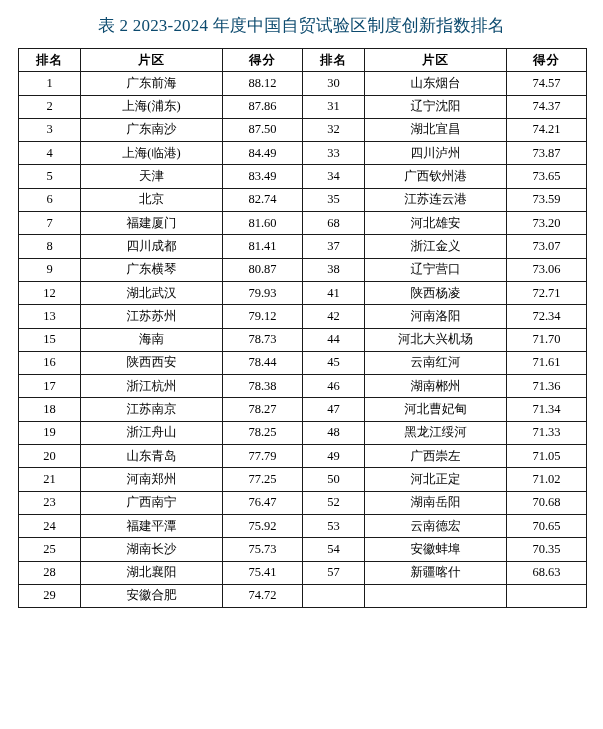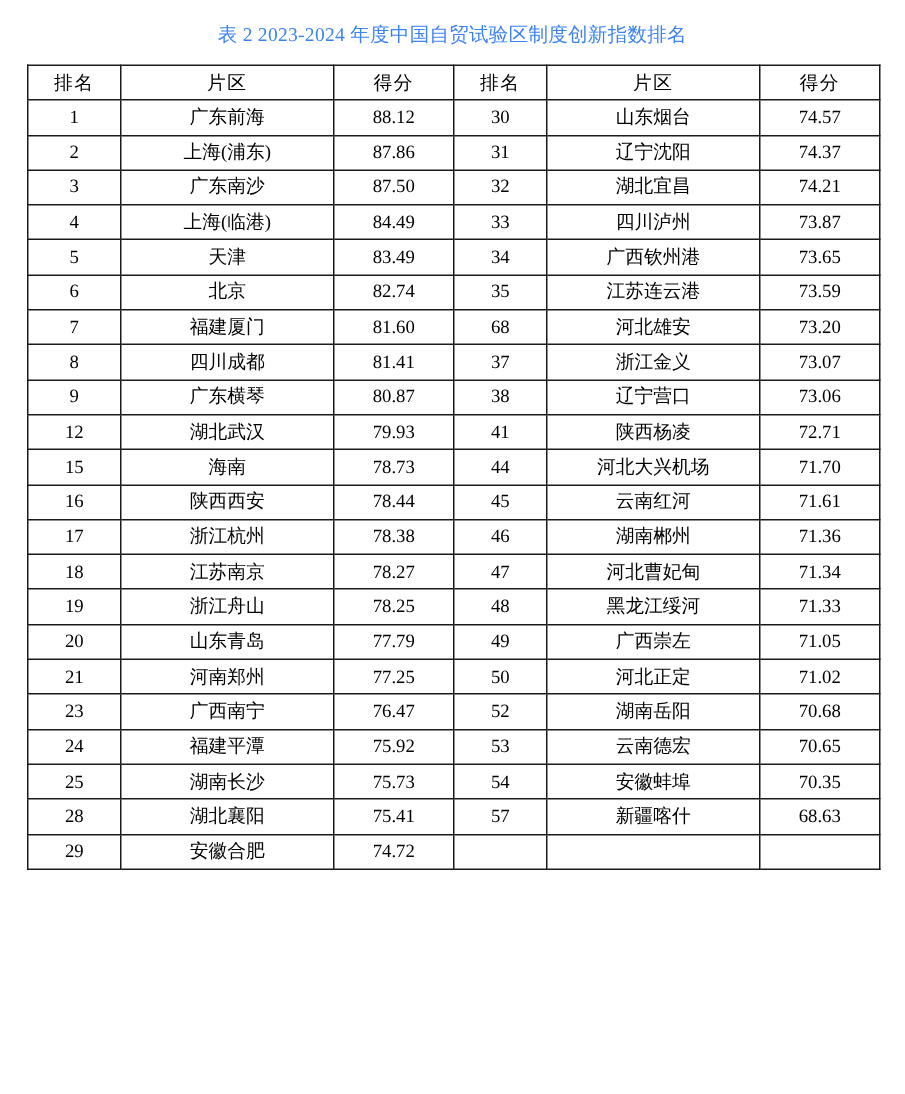--- a/index.html
+++ b/index.html
@@ -23,12 +23,12 @@
   }
   .title {
     text-align: center;
-    font-size: 13px;
+    font-size: 17px;
     font-family: "Liberation Serif", "DejaVu Serif", serif;
     letter-spacing: 0.2px;
     padding-top: 14px;
     padding-bottom: 11px;
-    color: #3b82f6;
+    color: #0c4a6e;
     white-space: nowrap;
   }
   .table-wrap {

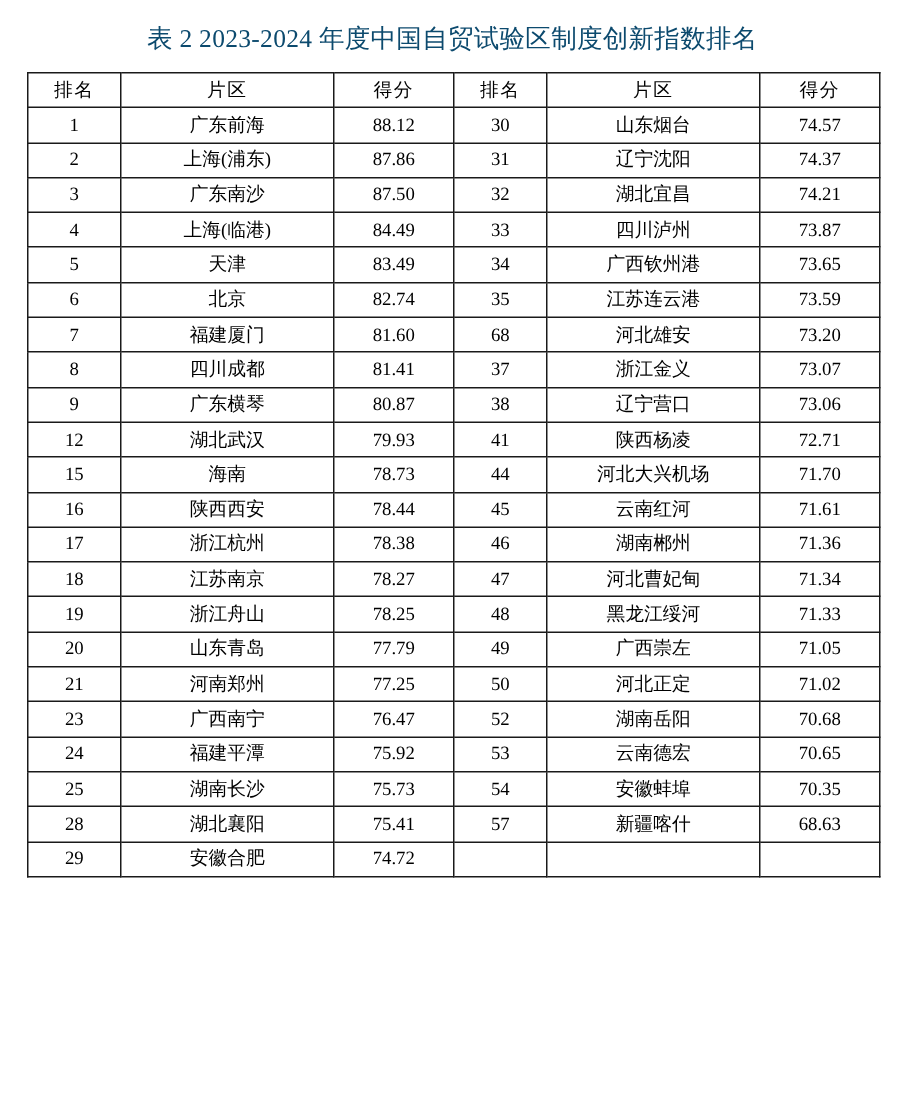--- a/index.html
+++ b/index.html
@@ -56,7 +56,7 @@
     overflow: hidden;
   }
   table.rank-table thead td {
-    font-weight: normal;
+    font-weight: bold;
     letter-spacing: 1px;
   }
   td.num {

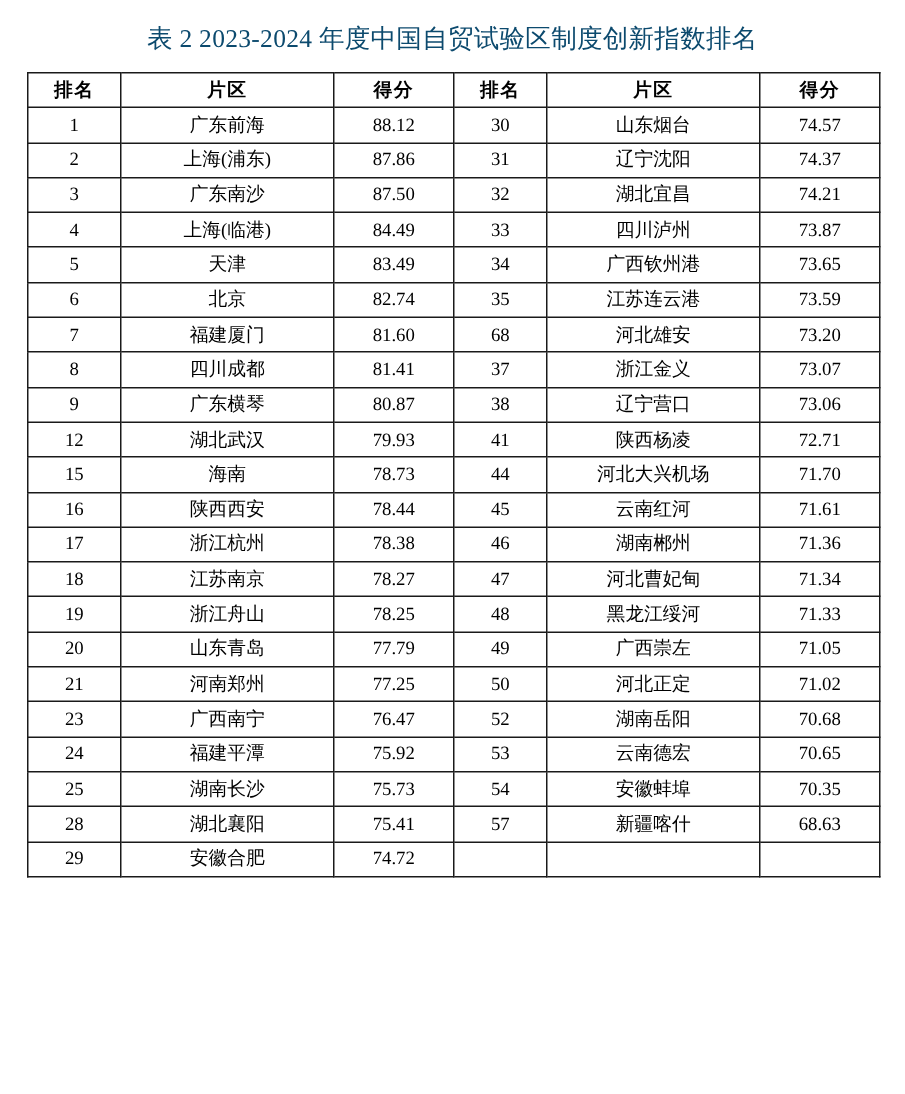--- a/index.html
+++ b/index.html
@@ -178,6 +178,14 @@
             <td class="num">72.71</td>
           </tr>
           <tr>
+            <td class="num">13</td>
+            <td>江苏苏州</td>
+            <td class="num">79.12</td>
+            <td class="num">42</td>
+            <td>河南洛阳</td>
+            <td class="num">72.34</td>
+          </tr>
+          <tr>
             <td class="num">15</td>
             <td>海南</td>
             <td class="num">78.73</td>

